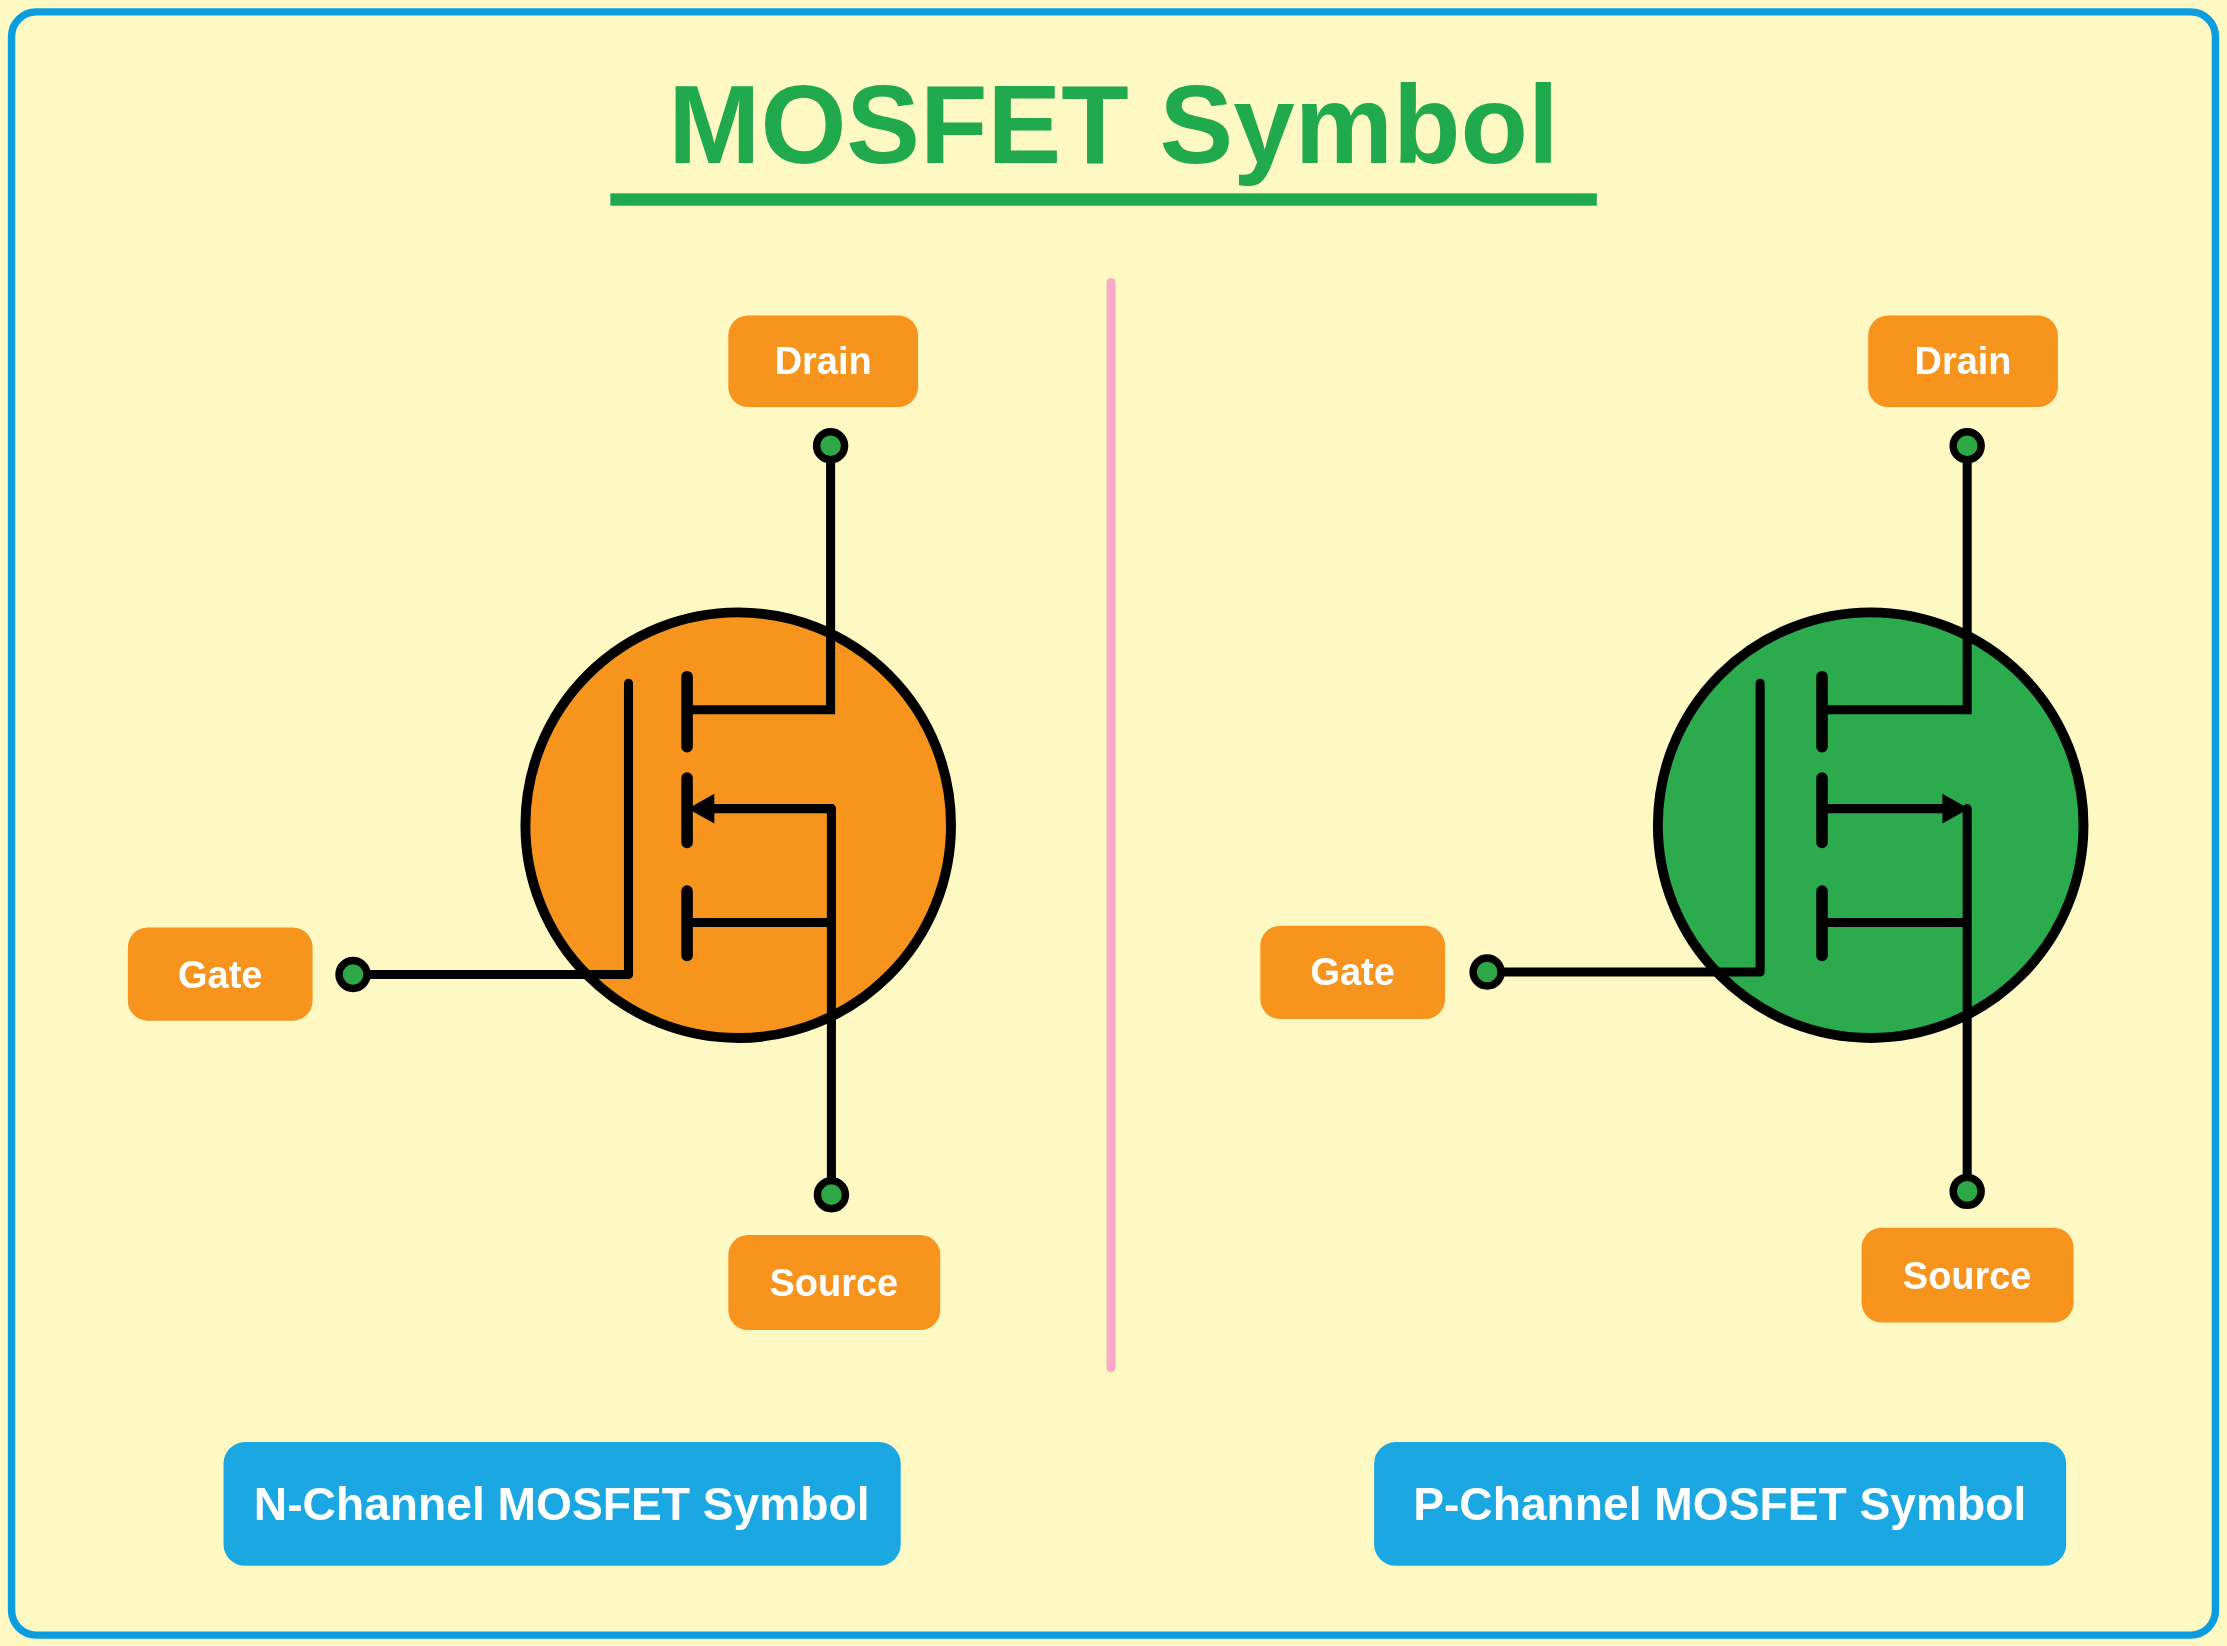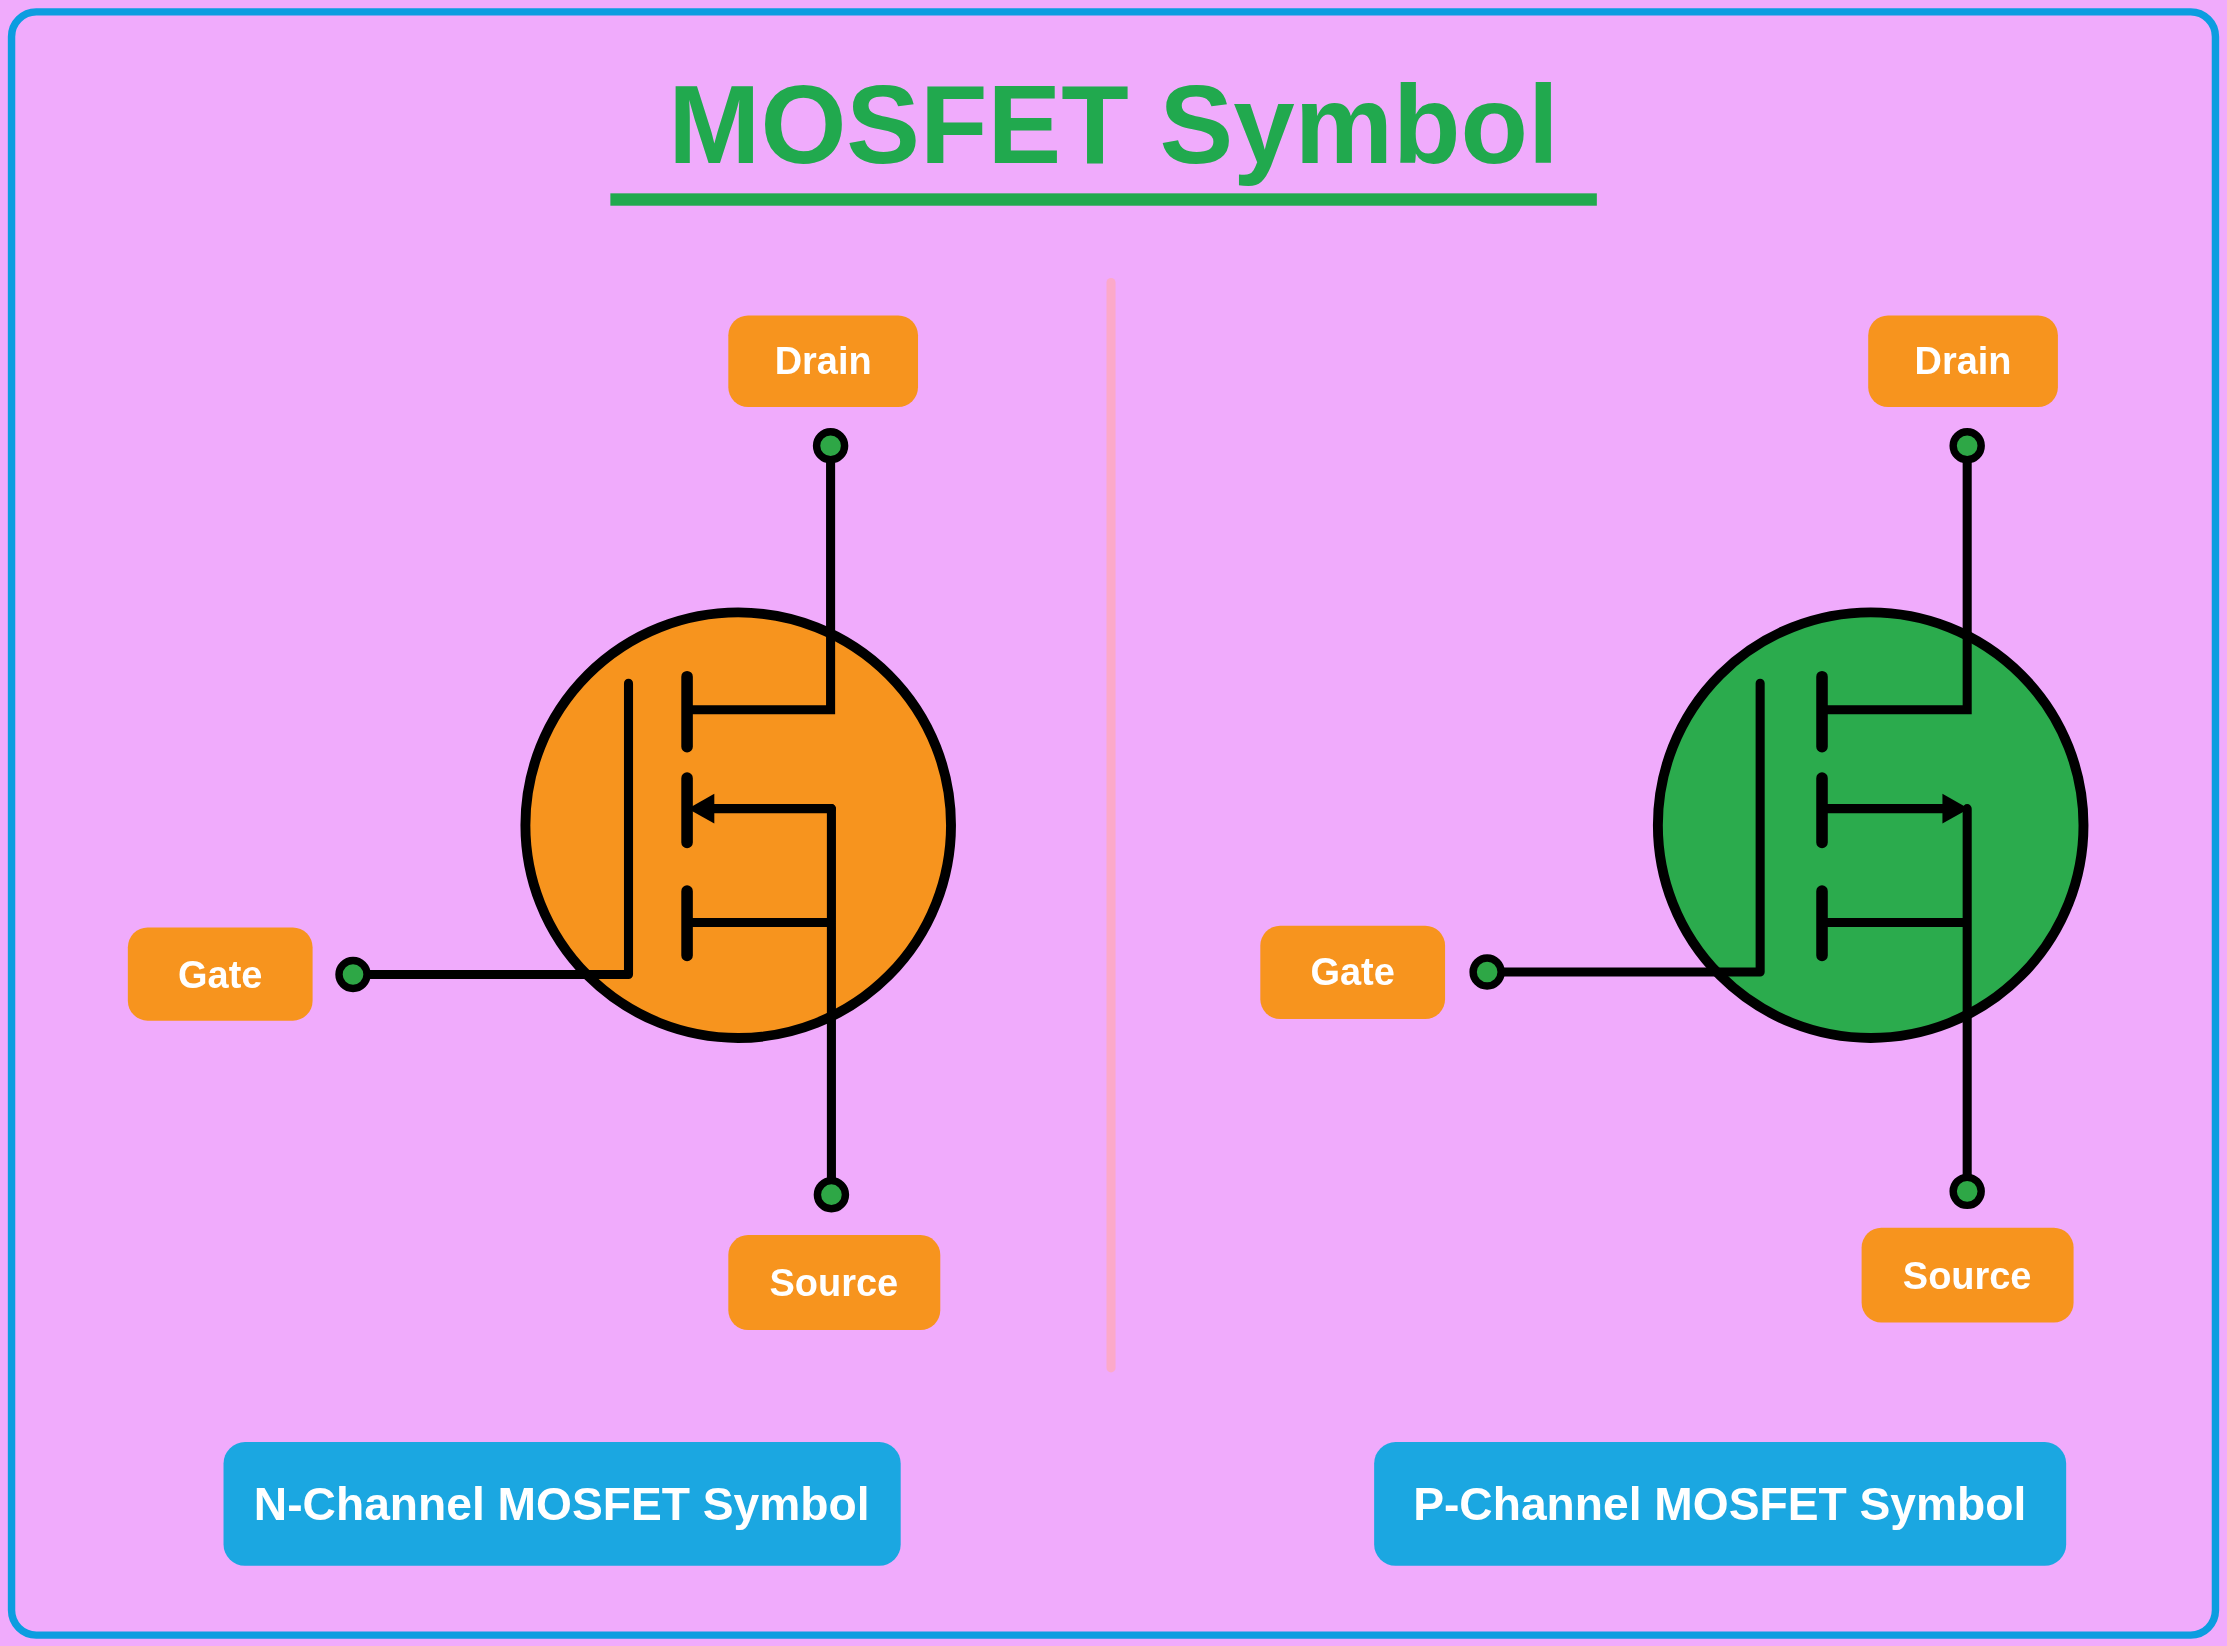--- a/index.html
+++ b/index.html
@@ -3,7 +3,7 @@
 <meta charset="utf-8">
 <style>
   html, body { margin: 0; padding: 0; background: #ffffff; }
-  .canvas { width: 2227px; height: 1647px; position: relative; background: #f0abfc; }
+  .canvas { width: 2227px; height: 1647px; position: relative; background: #fef9c3; }
   svg { display: block; }
 
   .page-border   { fill: none; stroke: var(--page-border-blue); stroke-width: 9; }

